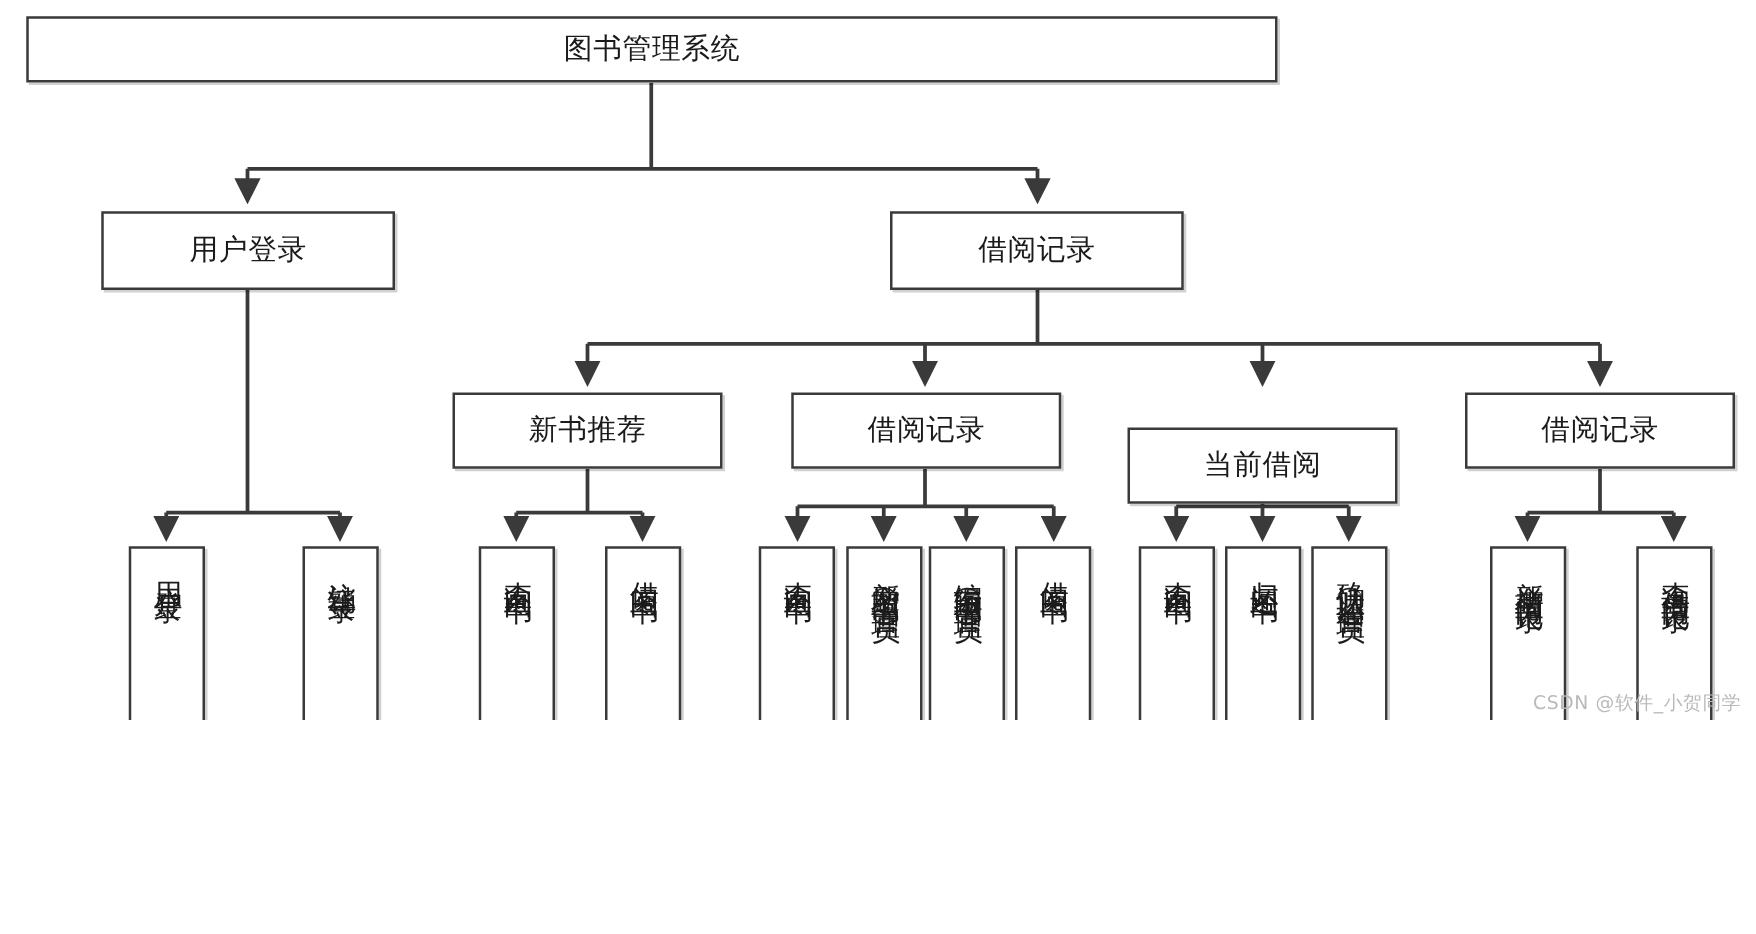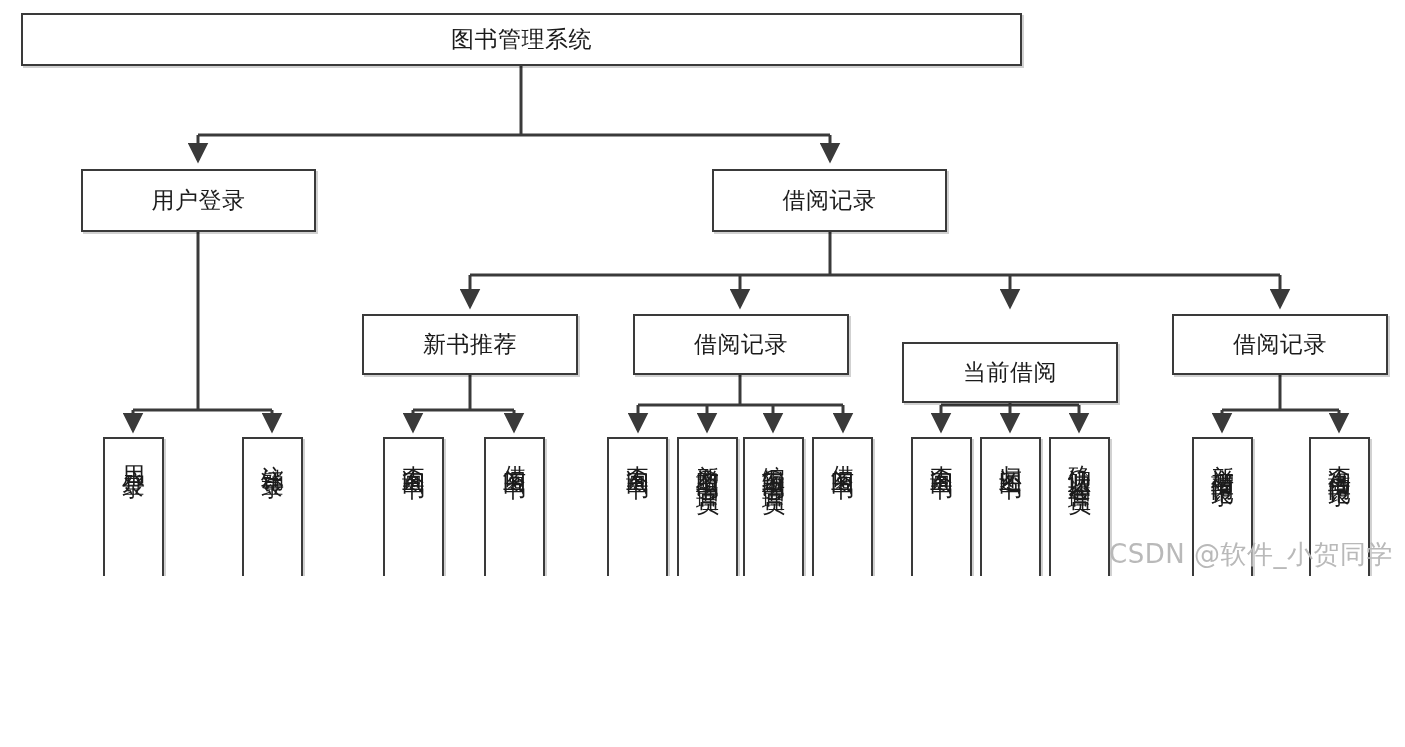--- a/index.html
+++ b/index.html
@@ -64,7 +64,7 @@
     position: absolute;
     right: 12px;
     bottom: 4px;
-    font-size: 26px;
+    font-size: 15px;
     color: #b9b9b9;
     white-space: nowrap;
     letter-spacing: 0.5px;

